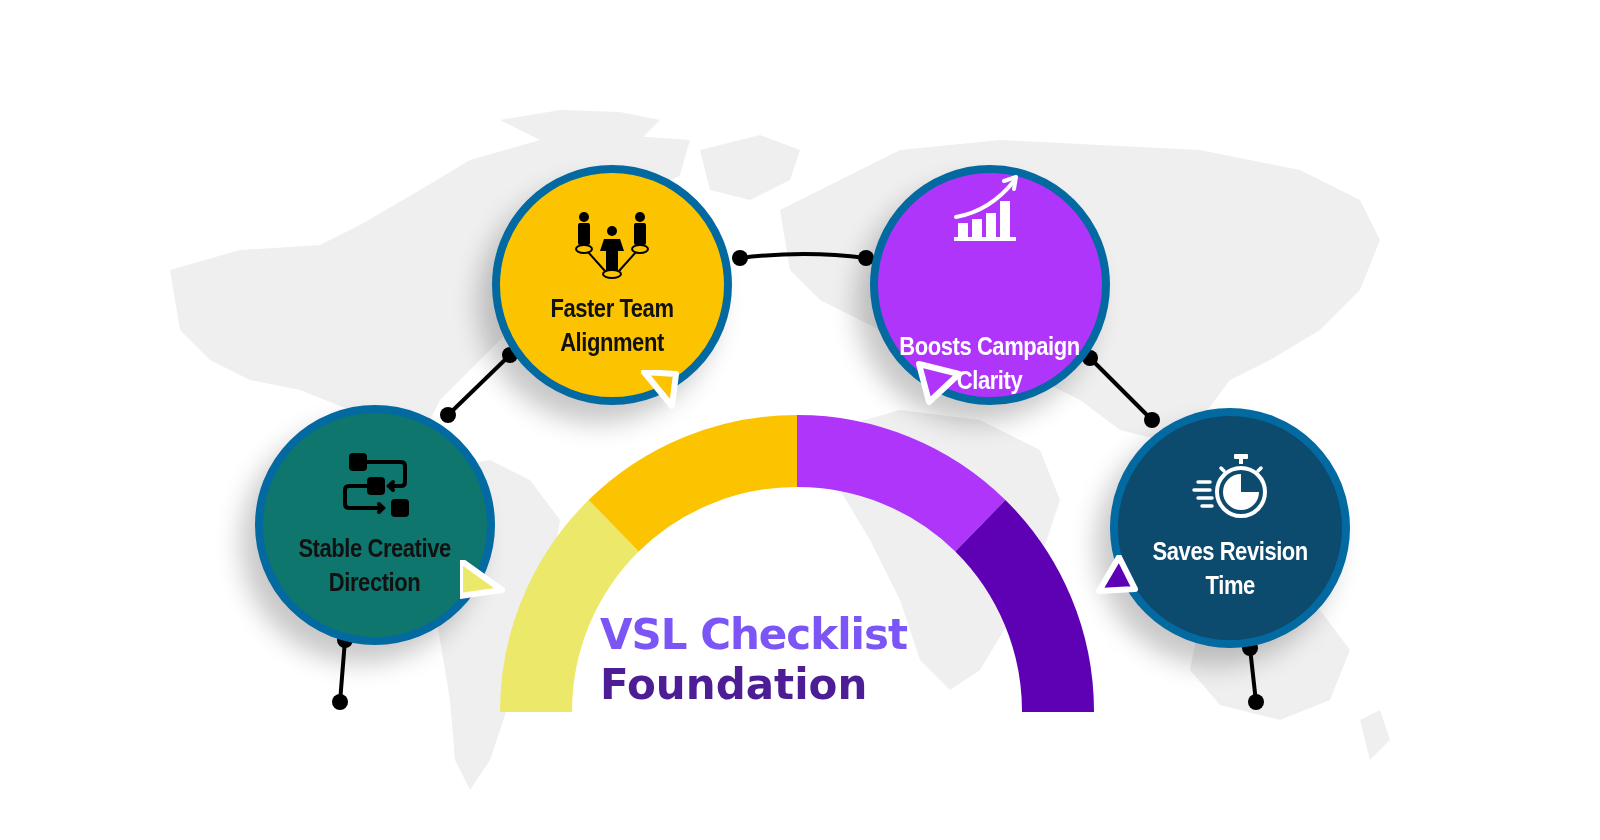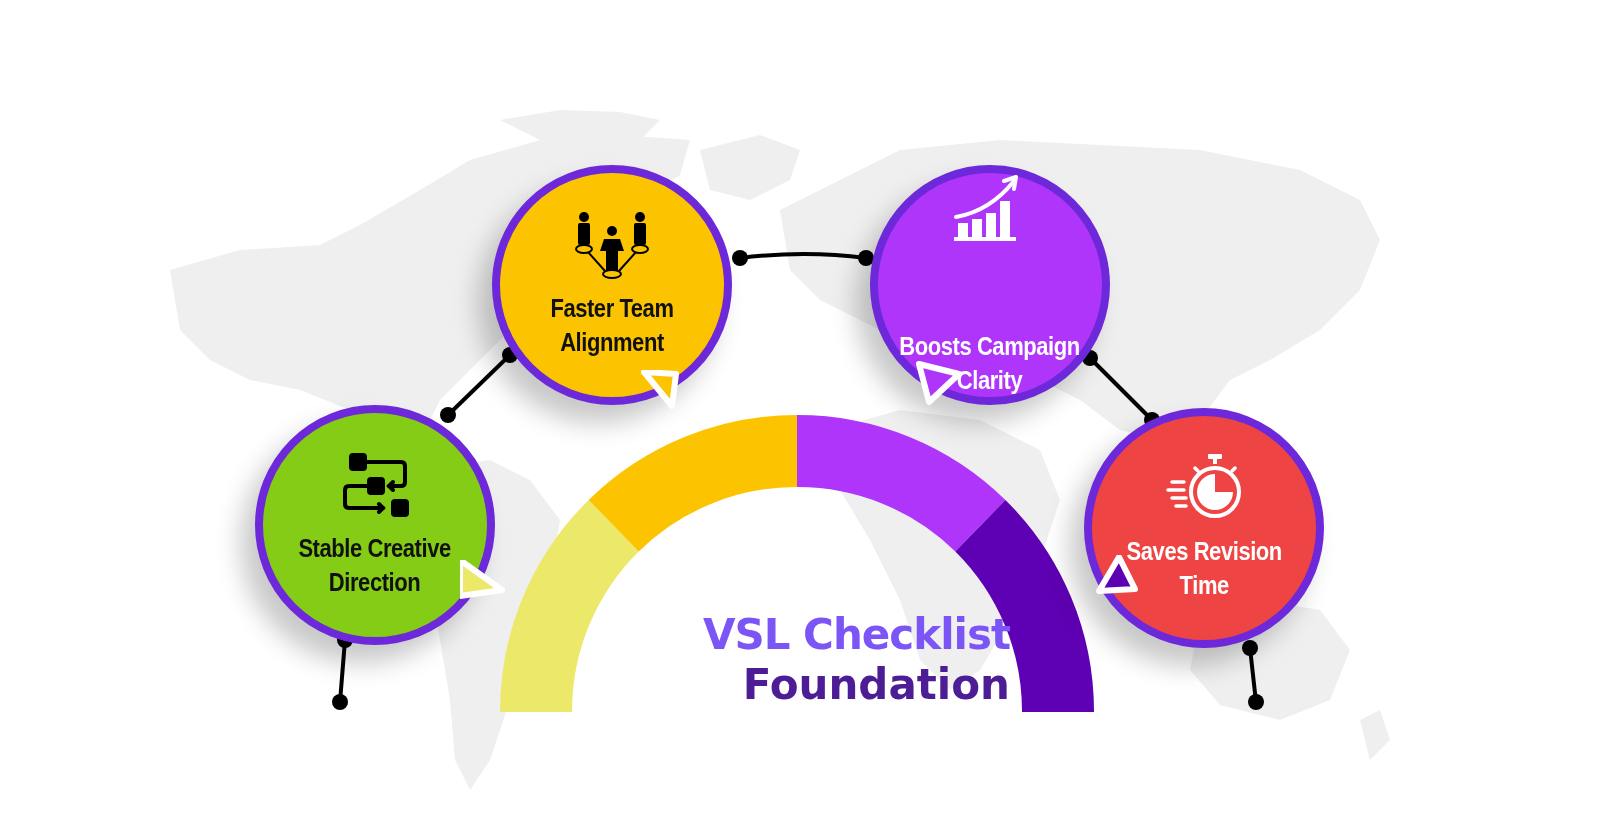--- a/index.html
+++ b/index.html
@@ -7,7 +7,7 @@
   .map { position:absolute; left:0; top:0; width:1600px; height:840px; }
   .connectors { position:absolute; left:0; top:0; width:1600px; height:840px; }
   .gauge { position:absolute; left:0; top:0; width:1600px; height:840px; }
-  .bubble { position:absolute; width:240px; height:240px; border-radius:50%; box-sizing:border-box; border:8px solid #6d28d9;
+  .bubble { position:absolute; width:240px; height:240px; border-radius:50%; box-sizing:border-box; border:8px solid #0369a1;
             box-shadow: -14px 18px 26px rgba(0,0,0,0.22); display:flex; flex-direction:column; align-items:center; justify-content:center; }
   .b-title { font-family:"Liberation Sans", sans-serif; font-weight:bold; font-size:25px; line-height:34px; text-align:center; letter-spacing:-0.5px; transform:scaleX(0.88); white-space:nowrap; }
   .icon { width:80px; height:70px; margin-bottom:10px; }

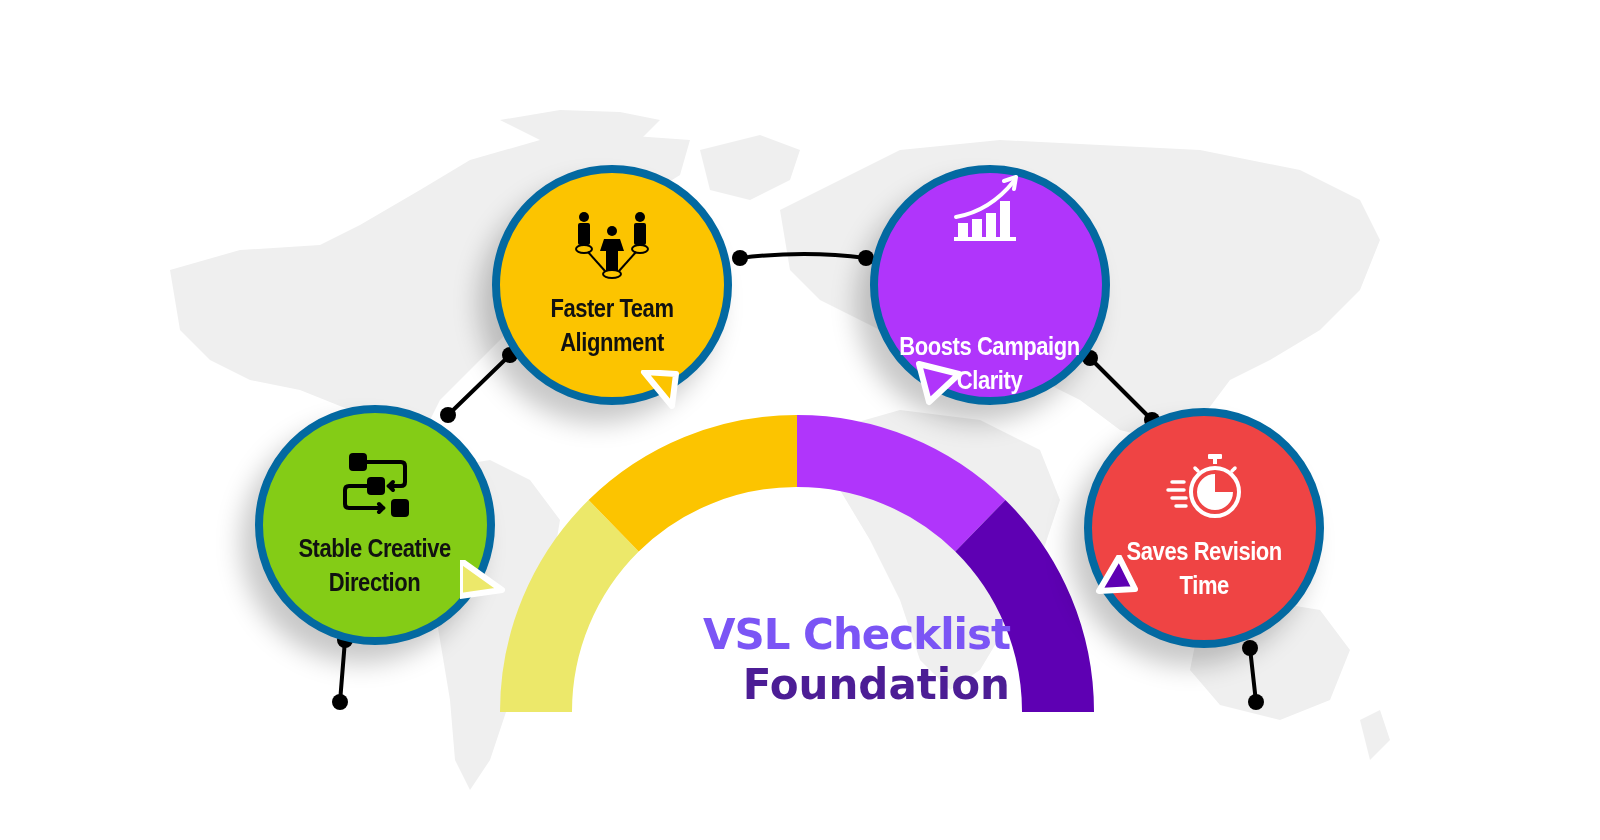--- a/index.html
+++ b/index.html
@@ -67,7 +67,7 @@
   </g>
 </svg>
 
-<div class="bubble" style="left:255px;top:405px;background:#84cc16;">
+<div class="bubble" style="left:255px;top:405px;background:#0f766e;">
   <svg class="icon" viewBox="0 0 80 70">
     <g fill="#000">
         <rect x="14" y="2" width="18" height="18" rx="4"></rect>

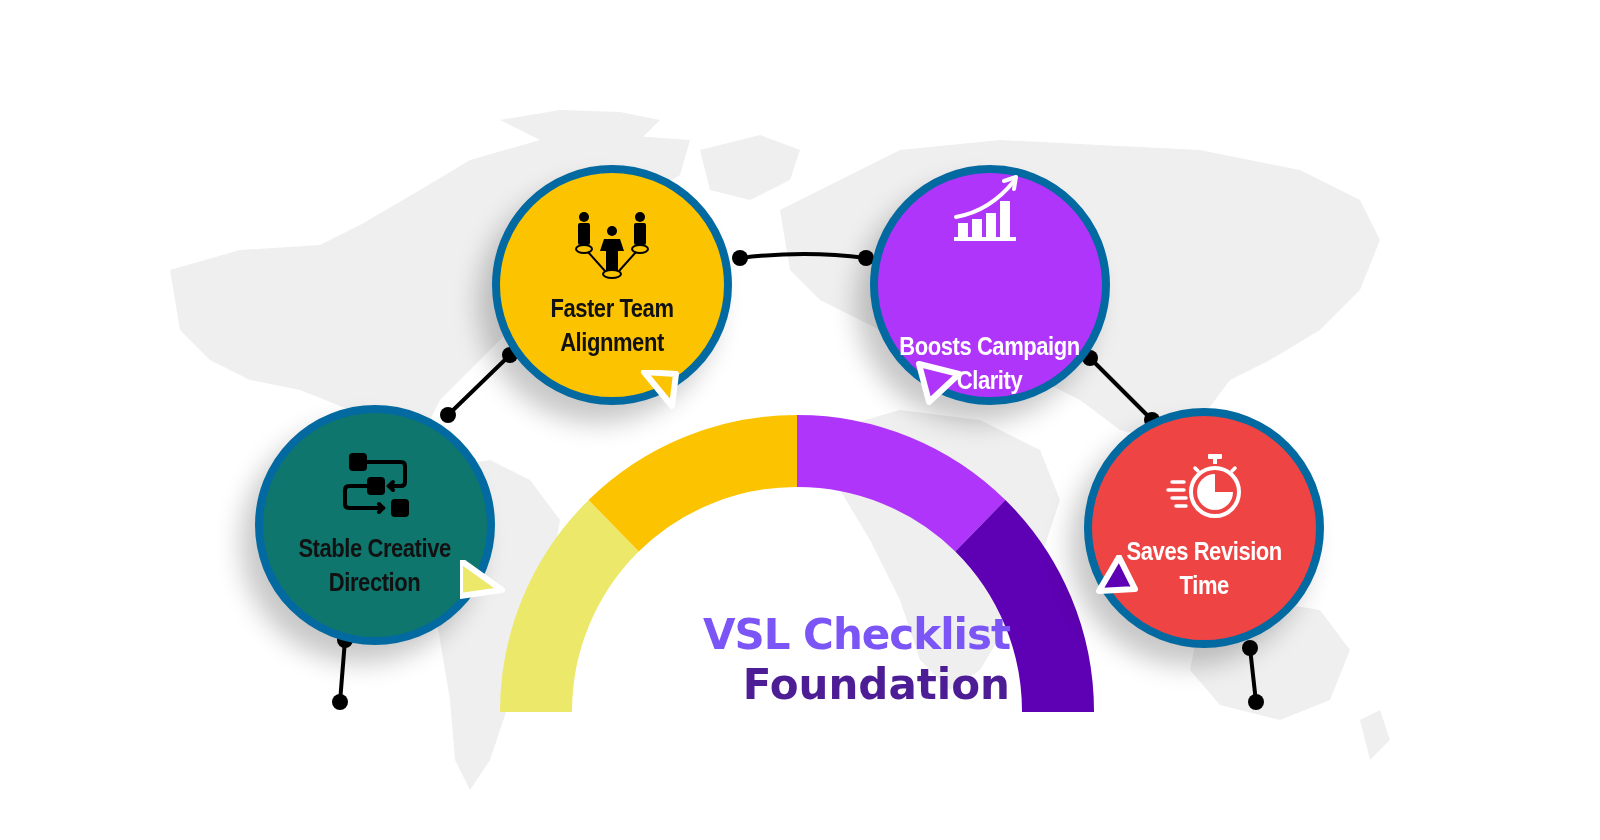--- a/index.html
+++ b/index.html
@@ -138,7 +138,7 @@
   <path d="M4 4 L44 14 L14 42 Z" fill="#b035fb" stroke="#fff" stroke-width="6" stroke-linejoin="round"></path>
 </svg>
 
-<div class="bubble" style="left:1084px;top:408px;background:#ef4444;">
+<div class="bubble" style="left:1110px;top:408px;background:#0c4a6e;">
   <svg class="icon" viewBox="0 0 80 70">
     <g fill="#fff">
         <rect x="44" y="0" width="14" height="5" rx="1"></rect>

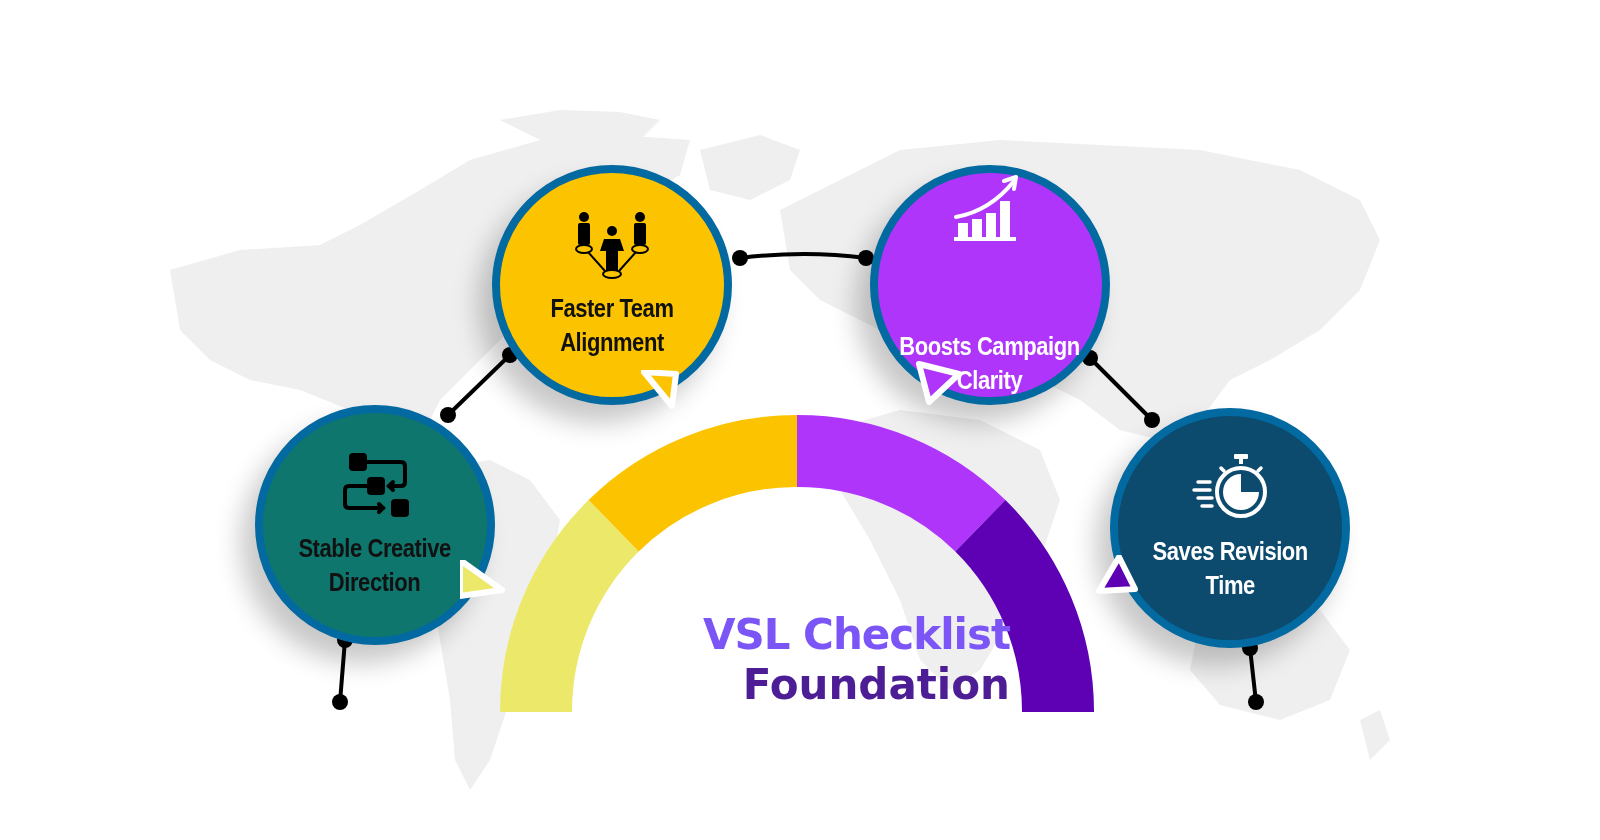--- a/index.html
+++ b/index.html
@@ -11,7 +11,7 @@
             box-shadow: -14px 18px 26px rgba(0,0,0,0.22); display:flex; flex-direction:column; align-items:center; justify-content:center; }
   .b-title { font-family:"Liberation Sans", sans-serif; font-weight:bold; font-size:25px; line-height:34px; text-align:center; letter-spacing:-0.5px; transform:scaleX(0.88); white-space:nowrap; }
   .icon { width:80px; height:70px; margin-bottom:10px; }
-  .center-title { position:absolute; left:600px; width:410px; text-align:right; font-family:"DejaVu Sans", sans-serif; font-weight:bold; }
+  .center-title { position:absolute; left:600px; width:410px; text-align:left; font-family:"DejaVu Sans", sans-serif; font-weight:bold; }
   .t1 { top:610px; font-size:42px; color:#7b55f5; letter-spacing:-1px; }
   .t2 { top:660px; font-size:42px; color:#4c1d95; letter-spacing:0px; }
 </style>

